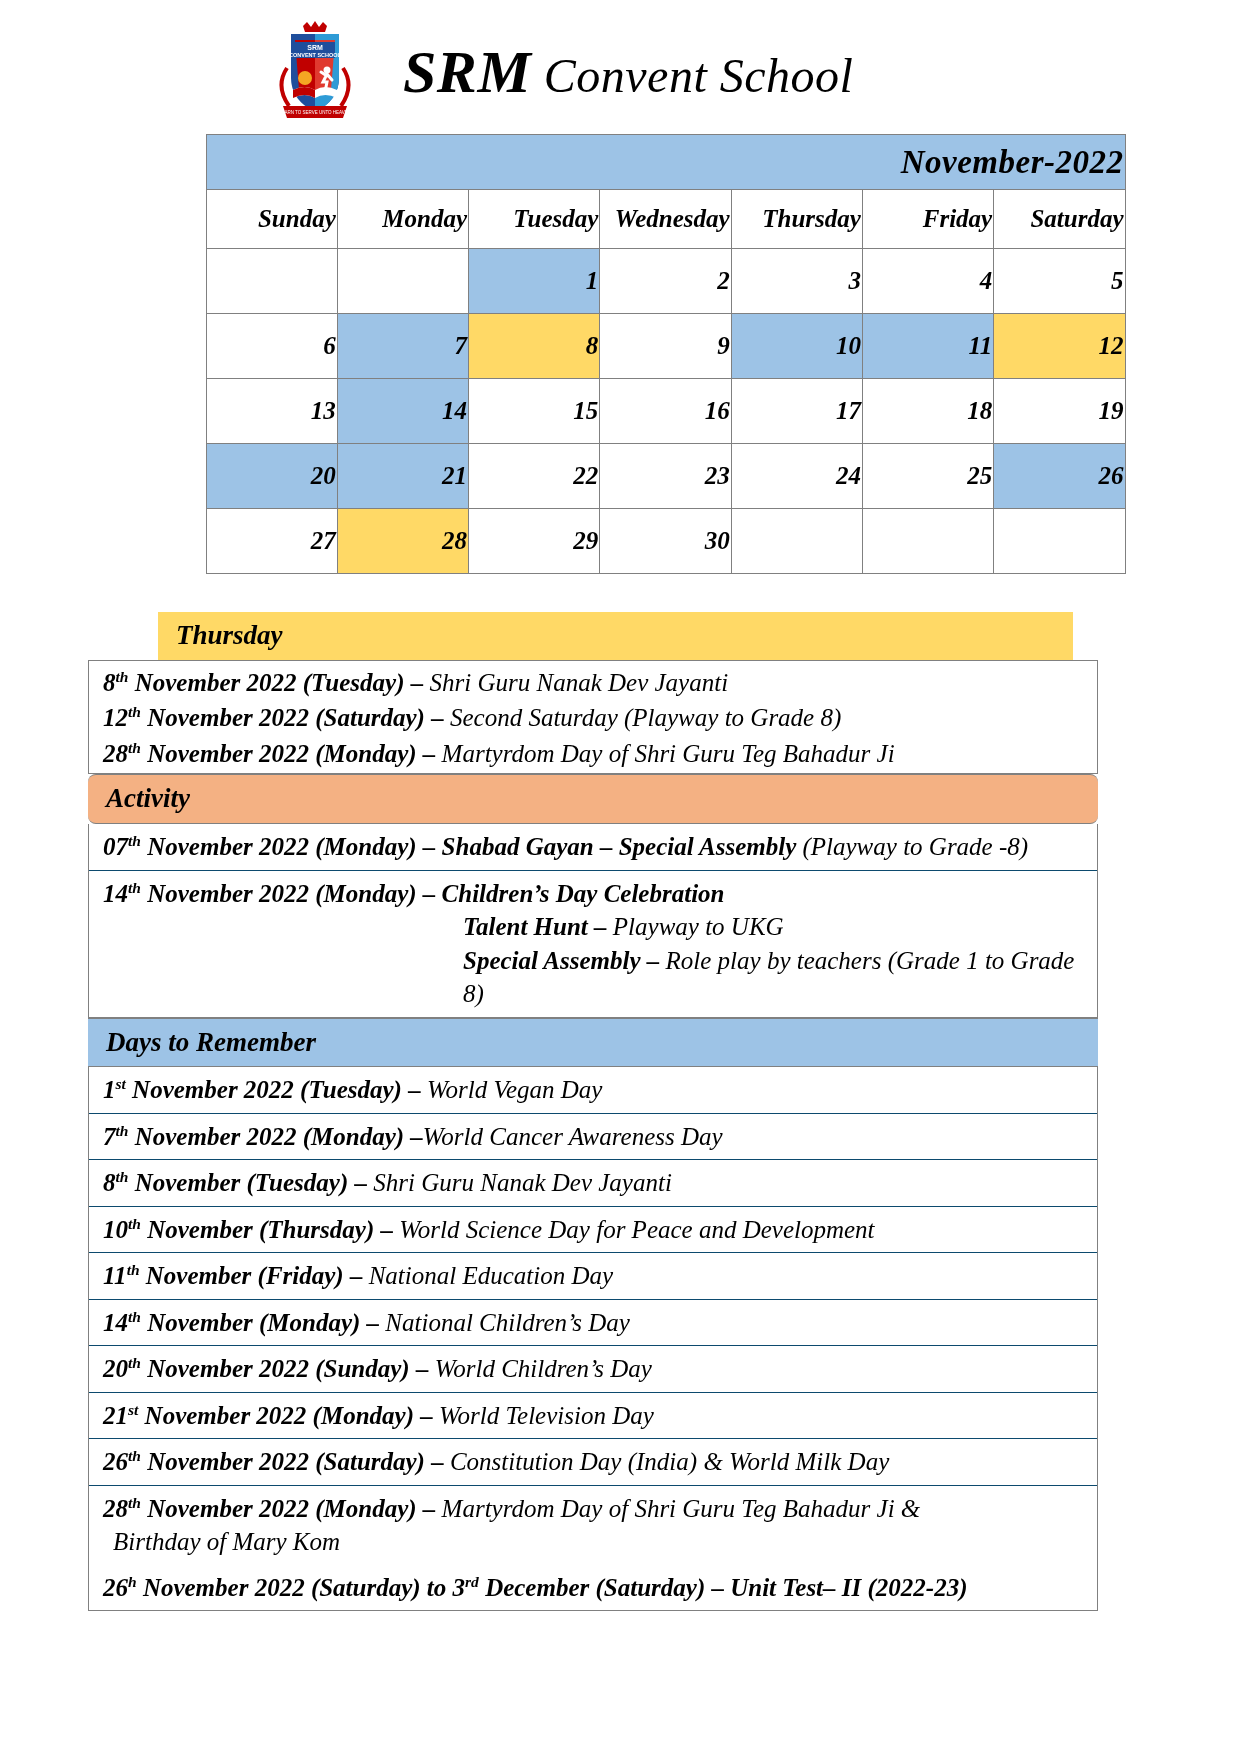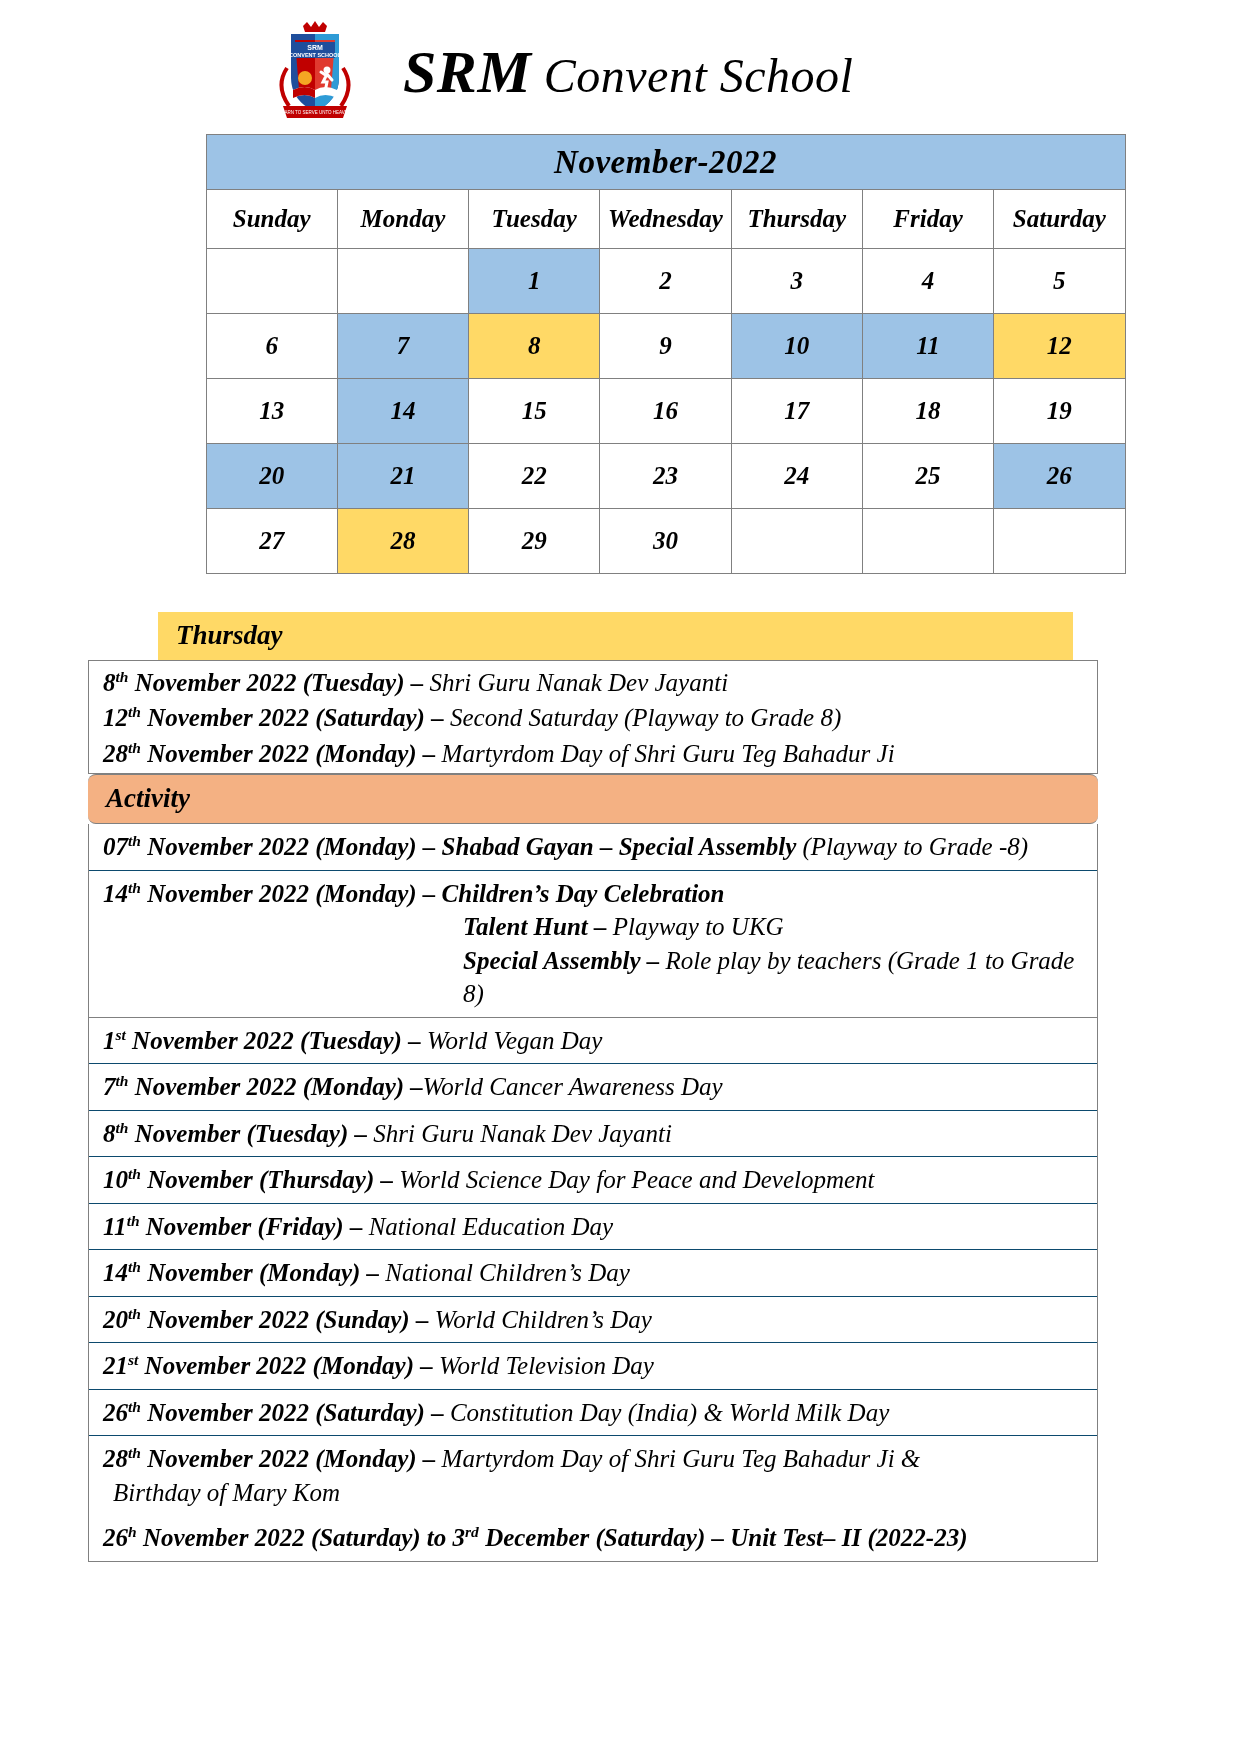--- a/index.html
+++ b/index.html
@@ -69,7 +69,7 @@
   }
   table.calendar td, table.calendar th {
     border: 1px solid #808080;
-    text-align: center;
+    text-align: right;
     font-style: italic;
     font-weight: 700;
     font-family: "Liberation Serif", "DejaVu Serif", serif;

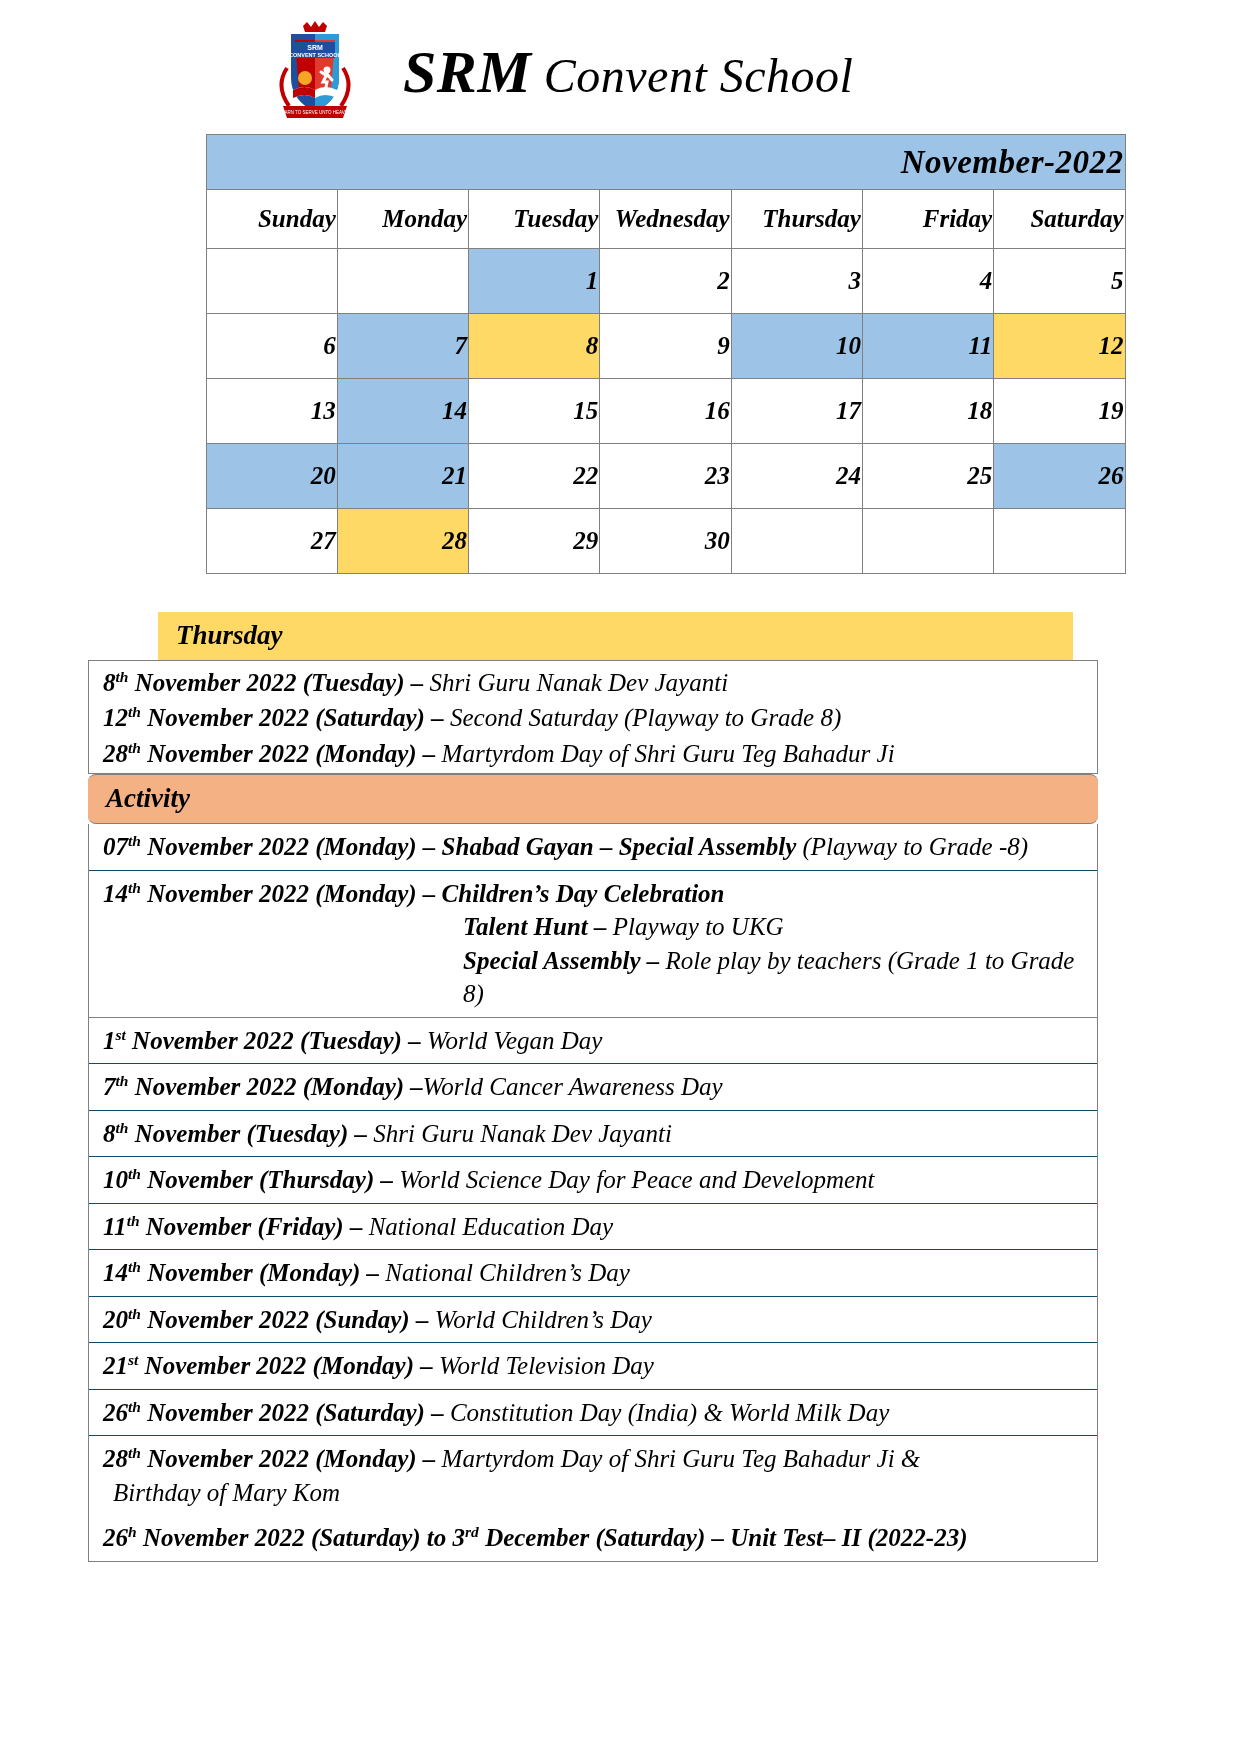--- a/index.html
+++ b/index.html
@@ -312,6 +312,7 @@
       </div>
     </div>
 
+    <div class="sec-header days">Days to Remember</div>
     <div class="box">
       <div id="days-list">
           <div class="row"><span class="b"><span>1</span><sup>st</sup><span> November 2022 (Tuesday) – </span></span><span class="n">World Vegan Day</span></div>

